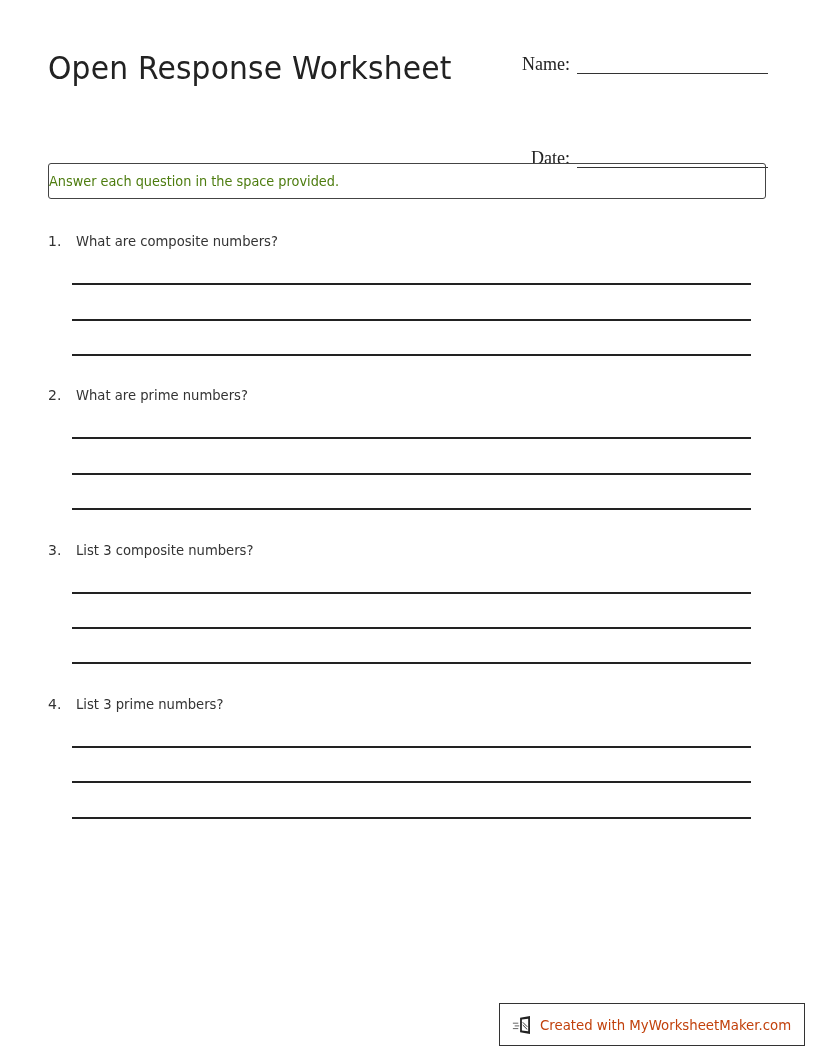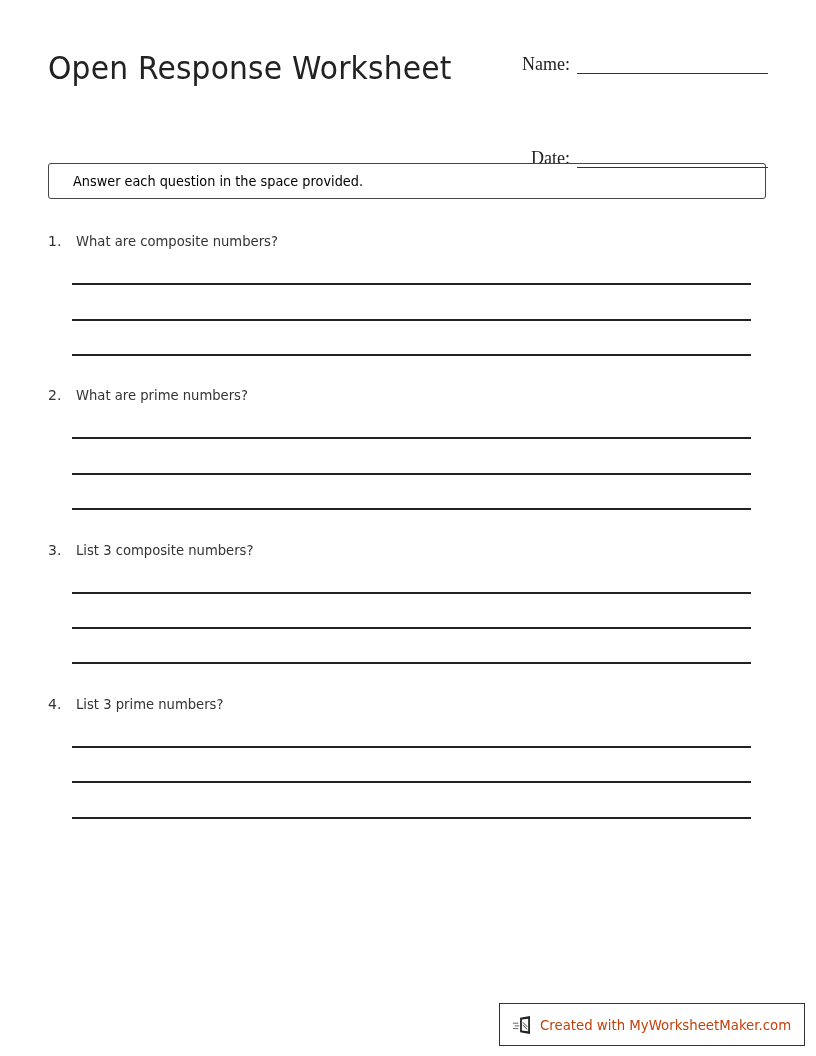--- a/index.html
+++ b/index.html
@@ -14,7 +14,7 @@
     .field-line { width: 191px; border-bottom: 1.5px solid #333; height: 14px; margin-bottom: 0; }
     .instructions { position: absolute; left: 48px; top: 163px; width: 718px; height: 36px;
                     border: 1.5px solid #444; border-radius: 3px; box-sizing: border-box;
-                    font-size: 14px; line-height: 34px; padding-left: 24px; color: #000000;
+                    font-size: 14px; line-height: 34px; padding-left: 0; color: #4d7c0f;
                     font-family: "DejaVu Sans", sans-serif; }
     .instructions span { display: inline-block; transform: scaleX(0.92); transform-origin: left; }
     .question { position: absolute; left: 48px; width: 720px; }

